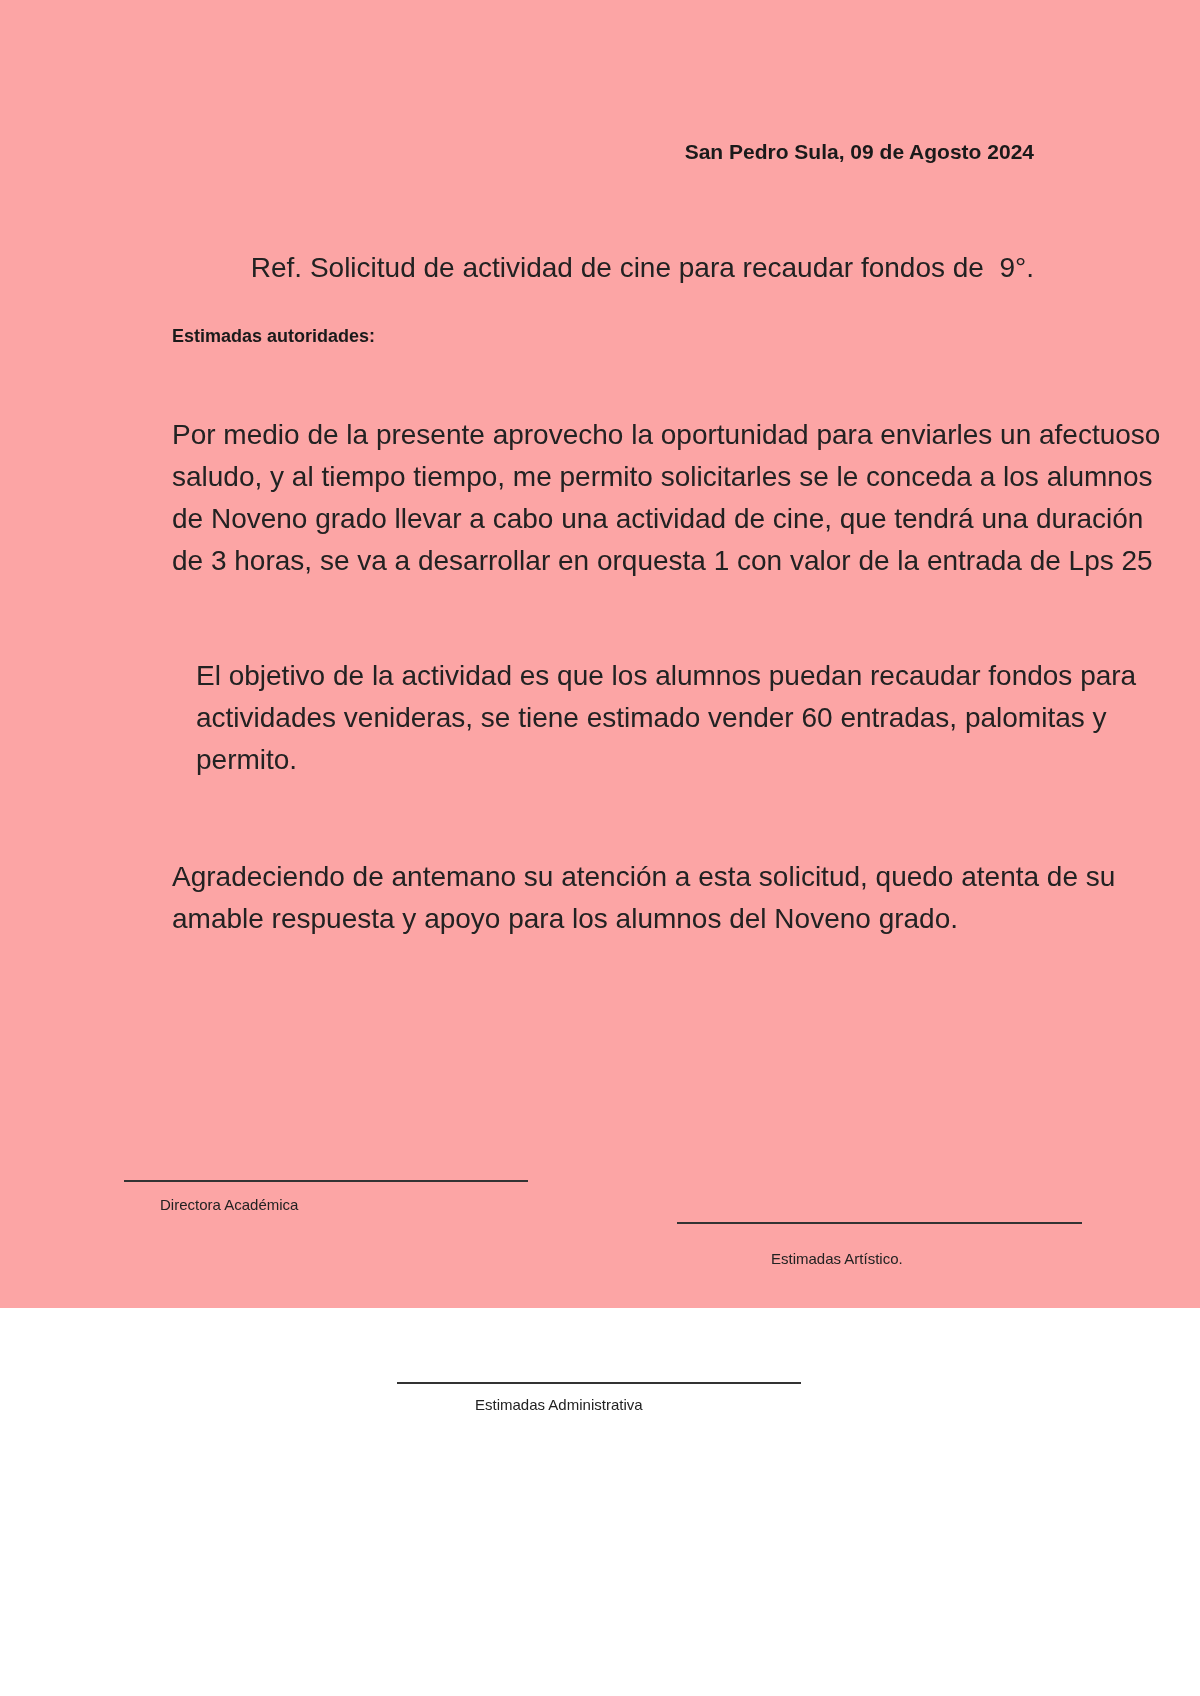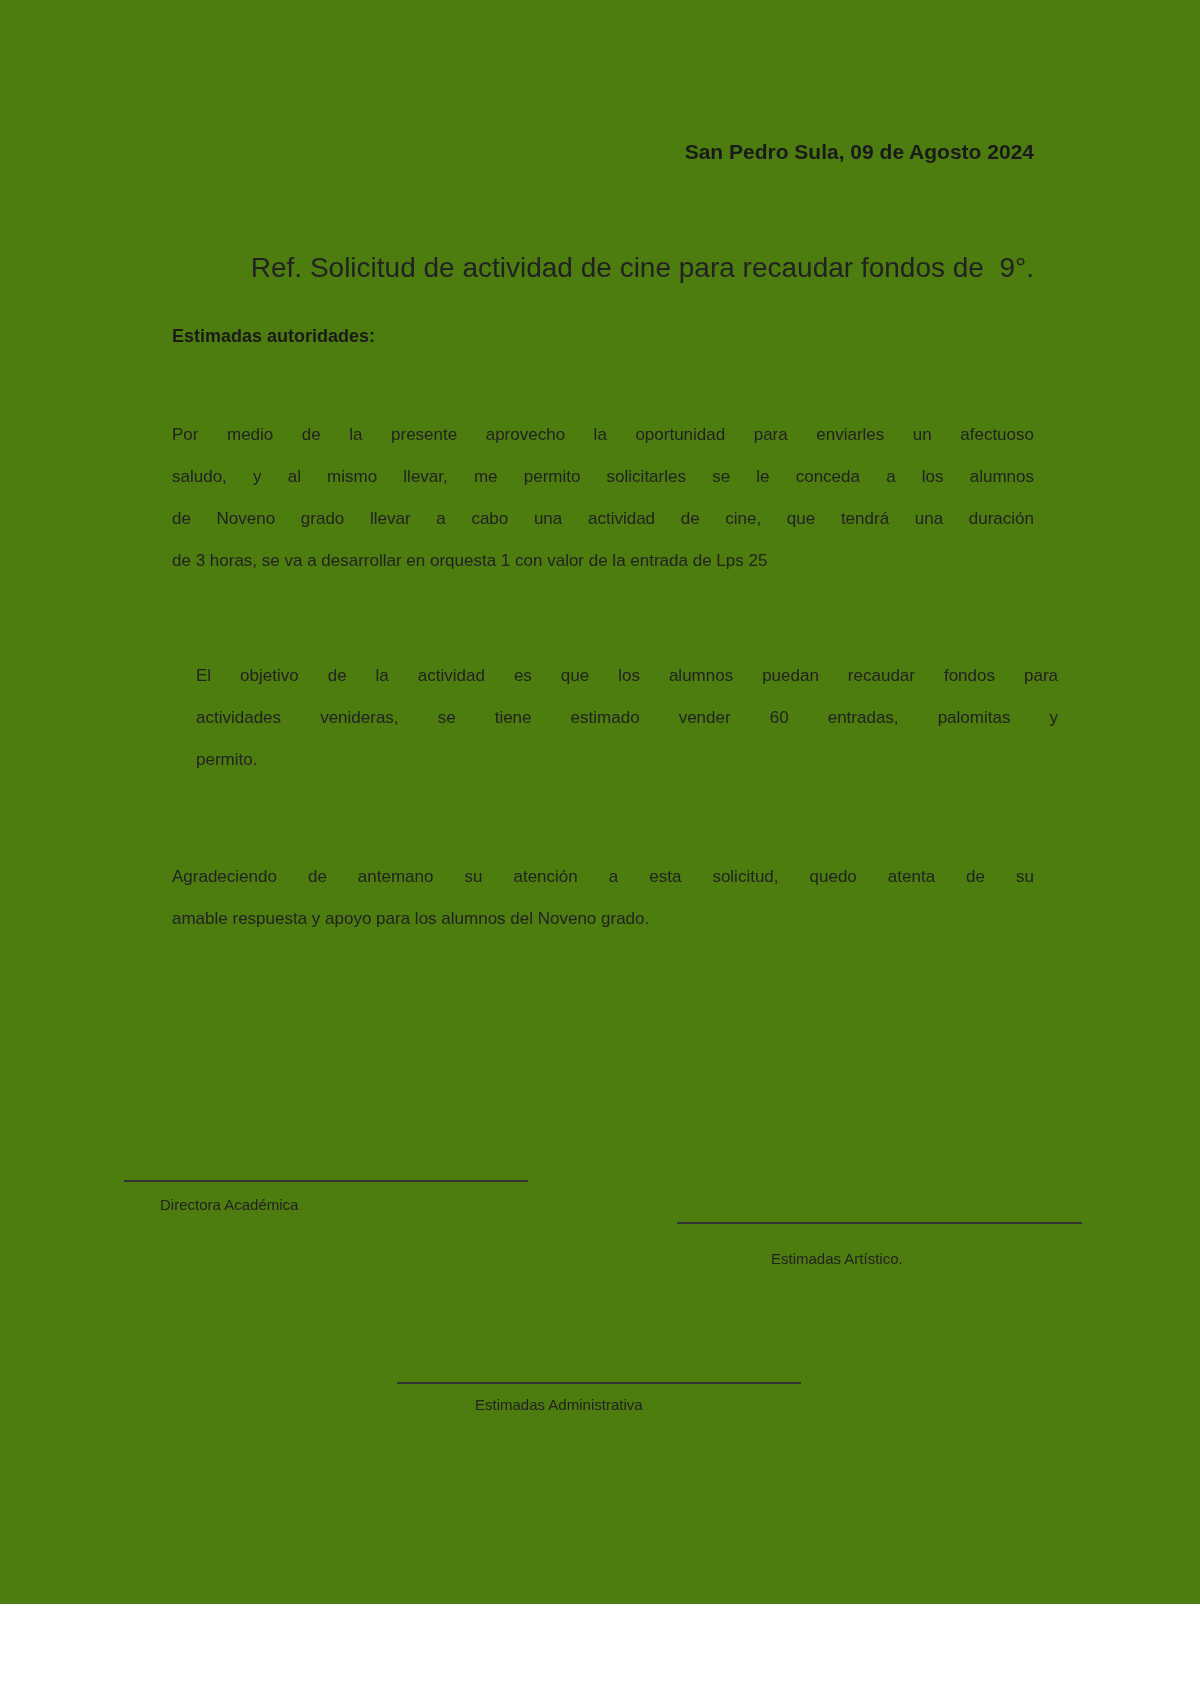--- a/index.html
+++ b/index.html
@@ -18,8 +18,8 @@
     .page {
       position: absolute;
       left: 0; top: 0;
-      width: 1200px; height: 1604px;
-      background: #4d7c0f;
+      width: 1200px; height: 1308px;
+      background: #fca5a5;
     }
     .date {
       position: absolute;

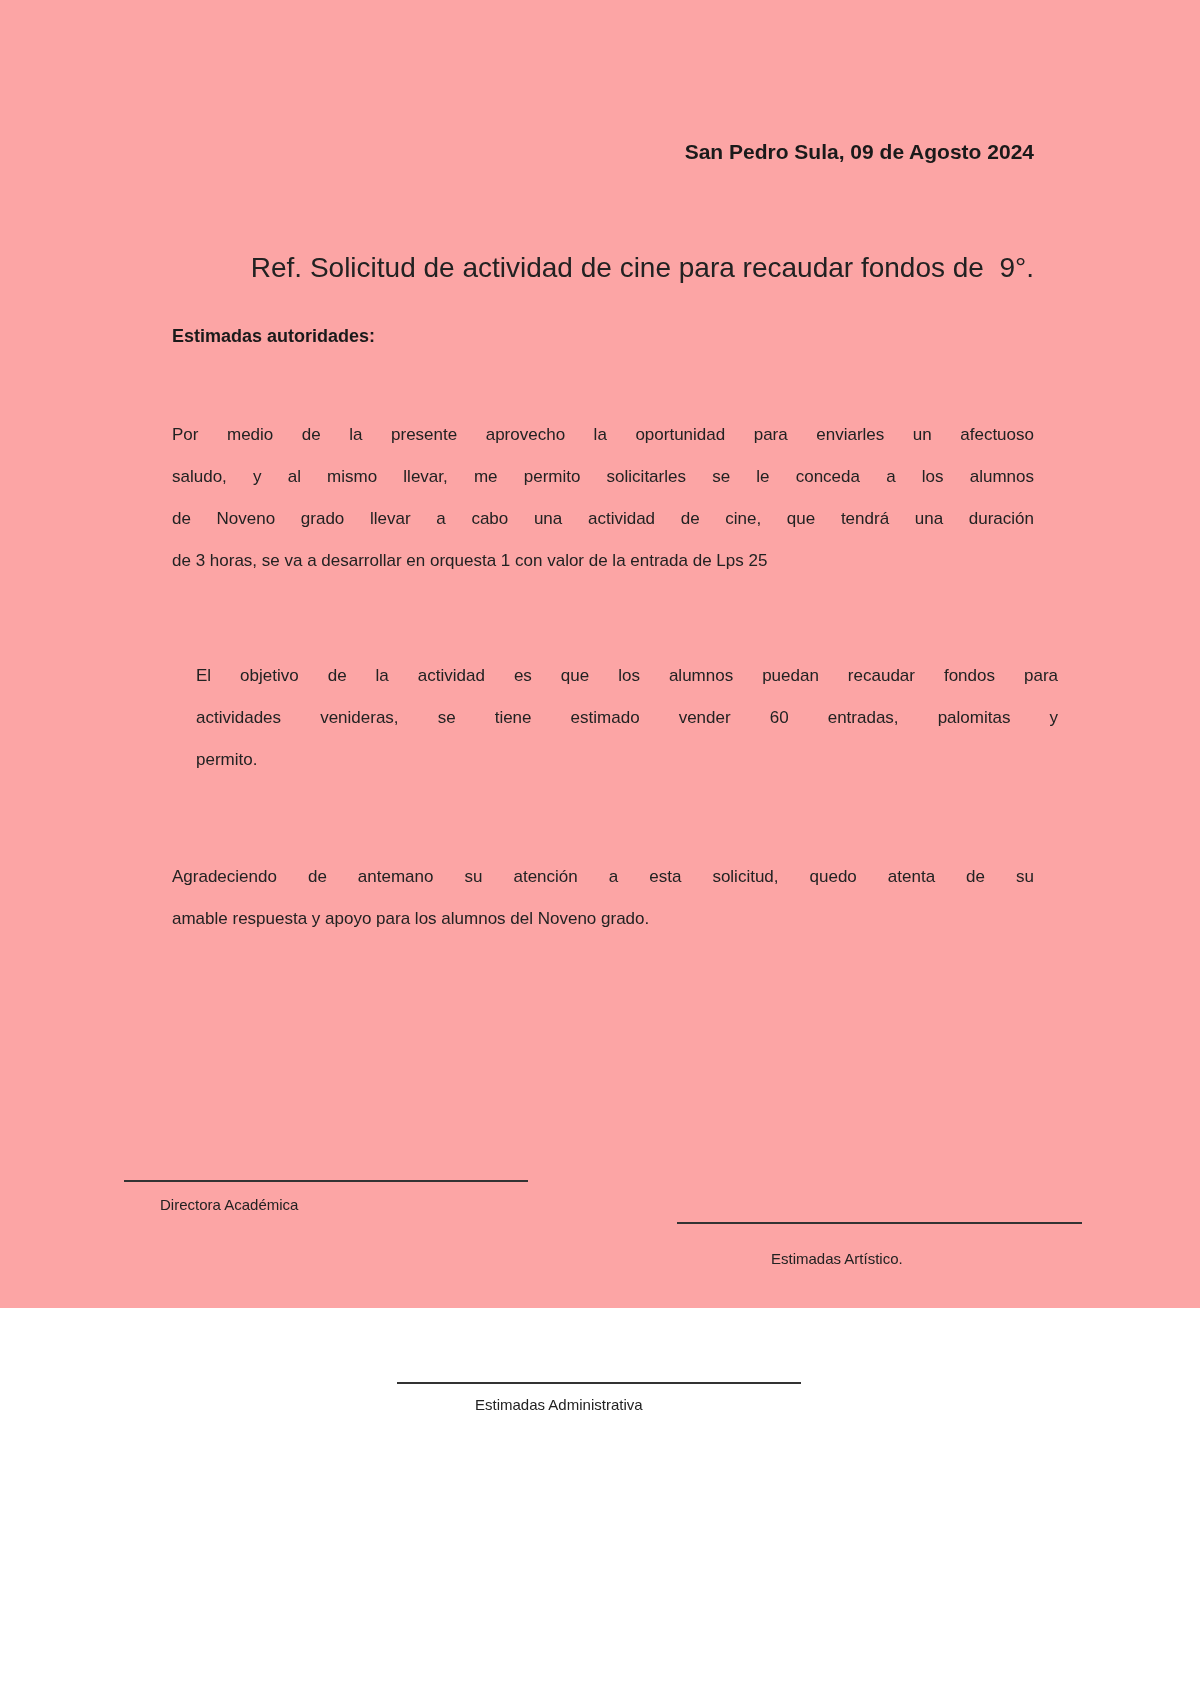--- a/index.html
+++ b/index.html
@@ -50,7 +50,7 @@
       position: absolute;
       left: 172px;
       width: 862px;
-      font-size: 17px;
+      font-size: 28px;
       line-height: 42px;
       text-align: justify;
       color: #222;

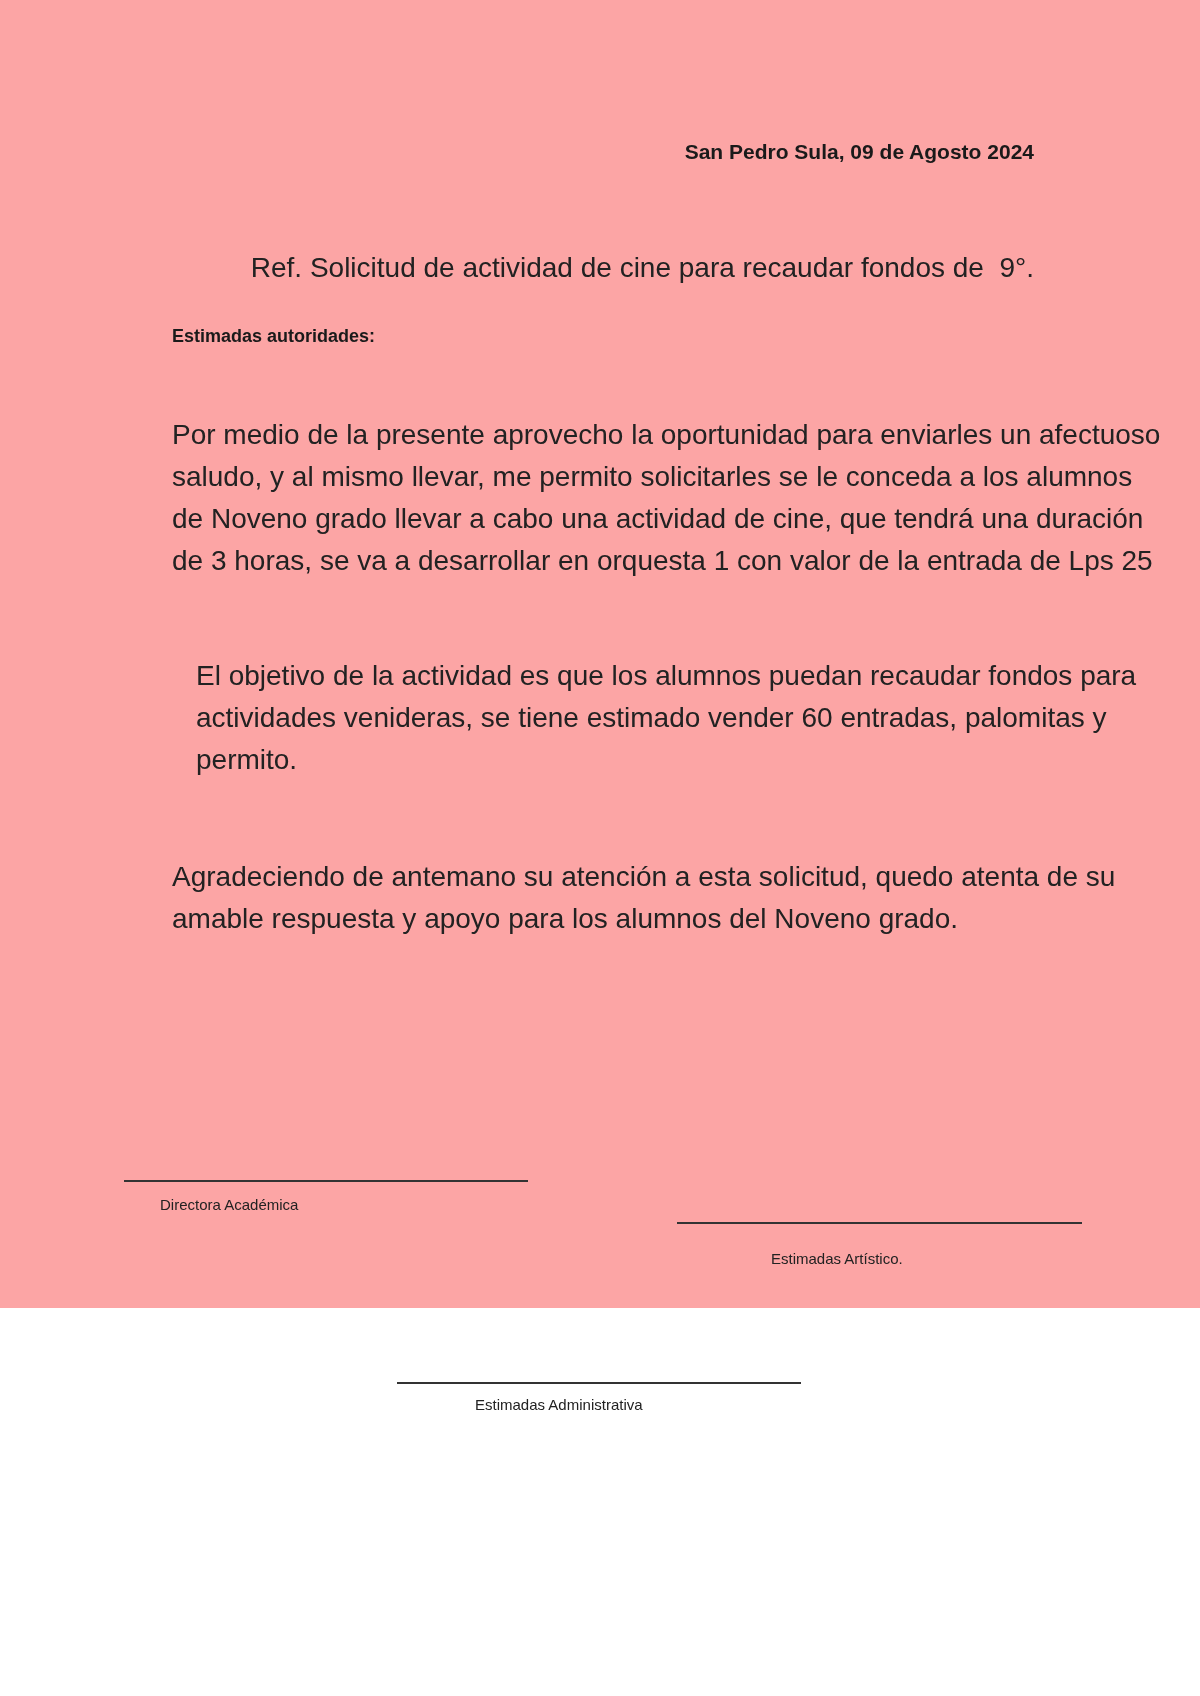--- a/index.html
+++ b/index.html
@@ -98,7 +98,7 @@
 
   <div class="para p1">
     <span class="line">Por medio de la presente aprovecho la oportunidad para enviarles un afectuoso</span>
-    <span class="line">saludo, y al mismo llevar, me permito solicitarles se le conceda a los alumnos</span>
+    <span class="line">saludo, y al tiempo tiempo, me permito solicitarles se le conceda a los alumnos</span>
     <span class="line">de Noveno grado llevar a cabo una actividad de cine, que tendrá una duración</span>
     <span class="line last">de 3 horas, se va a desarrollar en orquesta 1 con valor de la entrada de Lps 25</span>
   </div>

